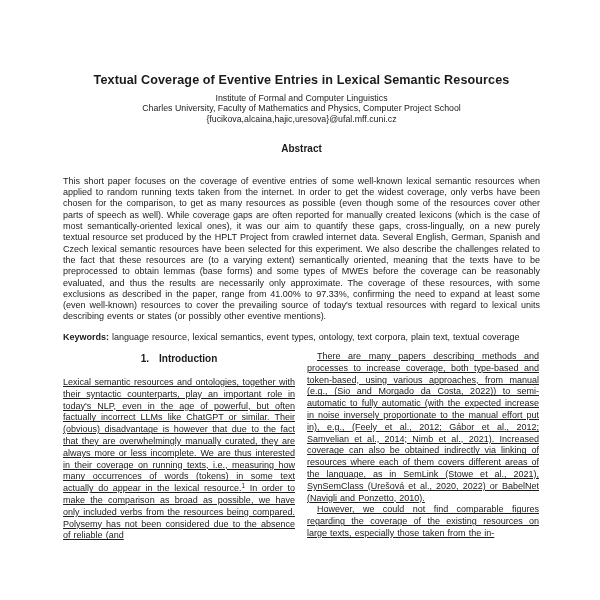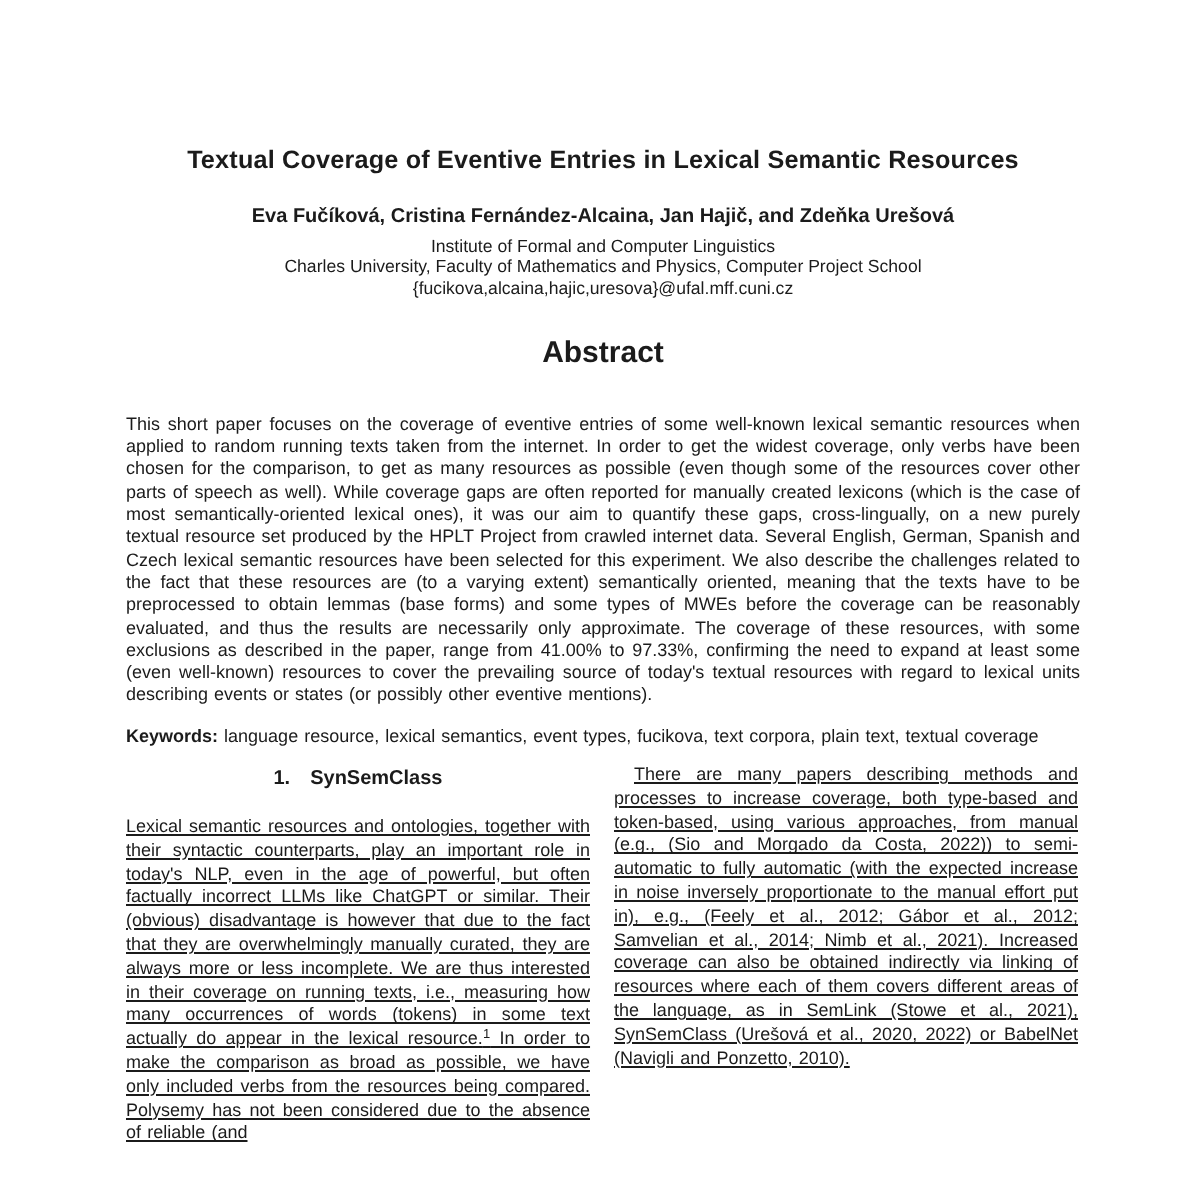--- a/index.html
+++ b/index.html
@@ -108,7 +108,6 @@
 
     <h1 class="title">Textual Coverage of Eventive Entries in Lexical Semantic Resources</h1>
 
-    <div class="authors">Eva Fučíková, Cristina Fernández-Alcaina, Jan Hajič, and Zdeňka Urešová</div>
 
     <div class="affil">
       <div>Institute of Formal and Computer Linguistics</div>

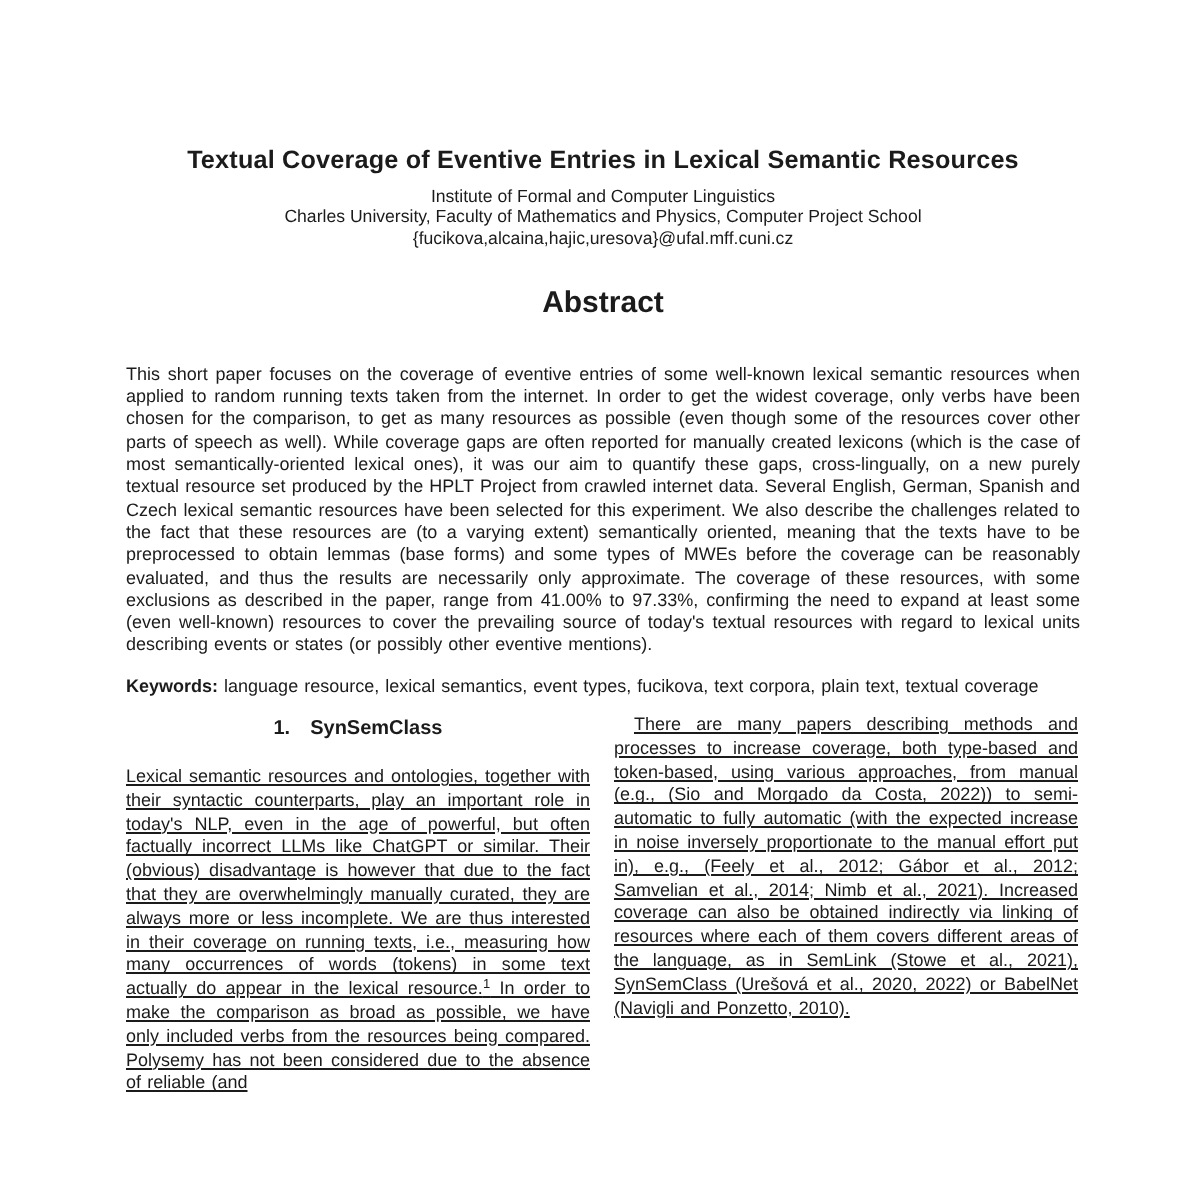--- a/index.html
+++ b/index.html
@@ -45,7 +45,7 @@
   }
   .abstract-heading {
     margin-top: 19px;
-    font-size: 15px;
+    font-size: 10px;
     font-weight: bold;
     text-align: center;
   }

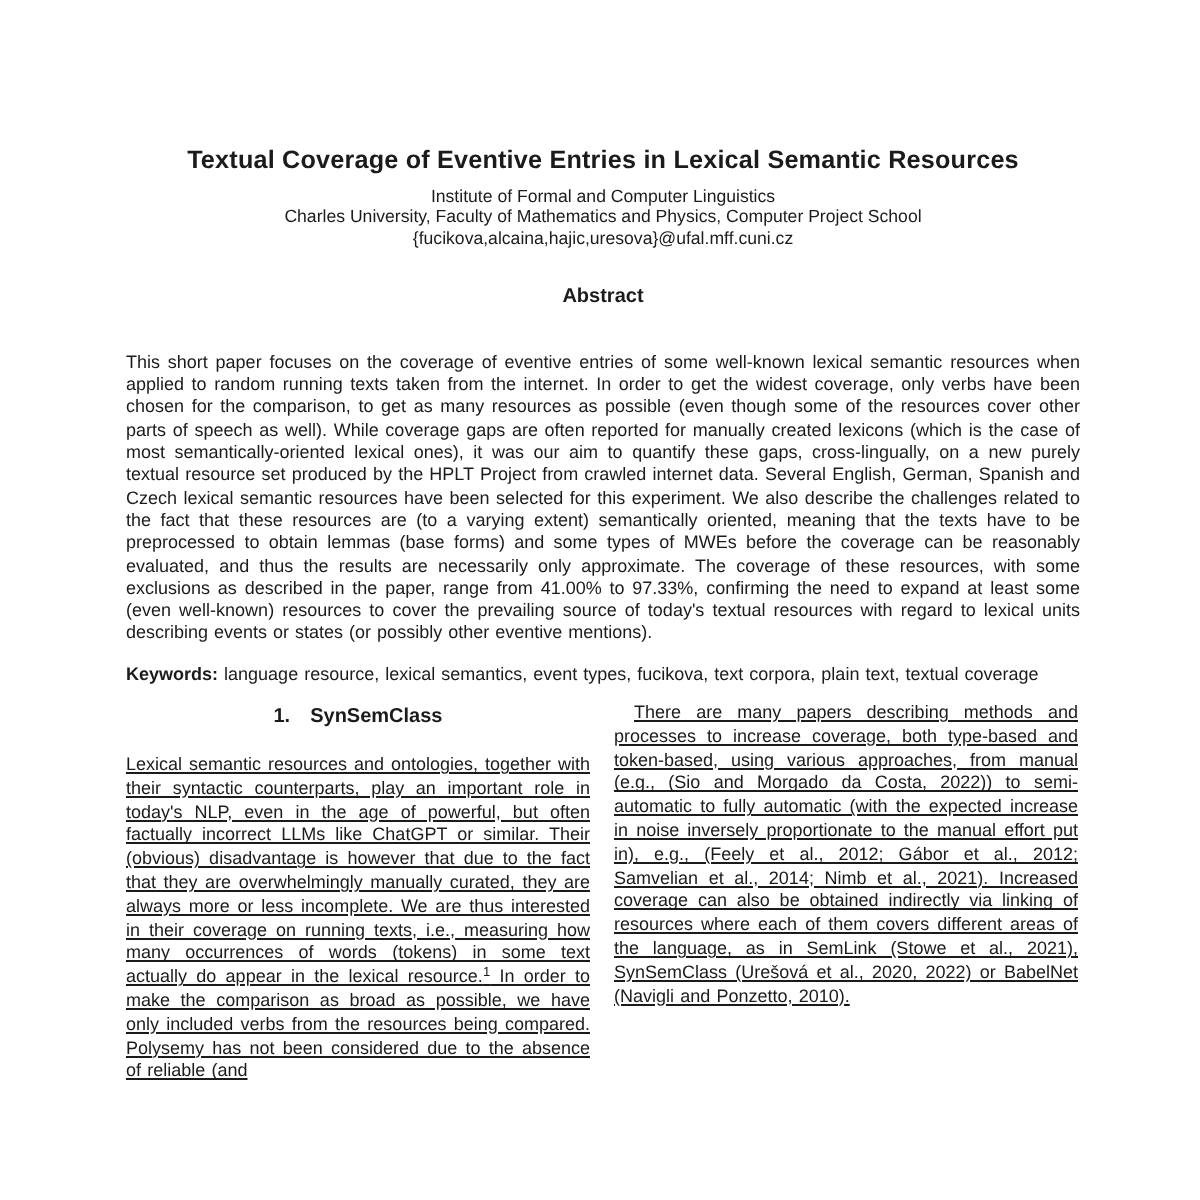--- a/index.html
+++ b/index.html
@@ -119,7 +119,7 @@
 
     <p class="abstract-text">This short paper focuses on the coverage of eventive entries of some well-known lexical semantic resources when applied to random running texts taken from the internet. In order to get the widest coverage, only verbs have been chosen for the comparison, to get as many resources as possible (even though some of the resources cover other parts of speech as well). While coverage gaps are often reported for manually created lexicons (which is the case of most semantically-oriented lexical ones), it was our aim to quantify these gaps, cross-lingually, on a new purely textual resource set produced by the HPLT Project from crawled internet data. Several English, German, Spanish and Czech lexical semantic resources have been selected for this experiment. We also describe the challenges related to the fact that these resources are (to a varying extent) semantically oriented, meaning that the texts have to be preprocessed to obtain lemmas (base forms) and some types of MWEs before the coverage can be reasonably evaluated, and thus the results are necessarily only approximate. The coverage of these resources, with some exclusions as described in the paper, range from 41.00% to 97.33%, confirming the need to expand at least some (even well-known) resources to cover the prevailing source of today's textual resources with regard to lexical units describing events or states (or possibly other eventive mentions).</p>
 
-    <p class="keywords"><b class="kw-label">Keywords:</b> <span>language resource, lexical semantics, event types, fucikova, text corpora, plain text, textual coverage</span></p>
+    <p class="keywords"><b class="kw-label">Keywords:</b> <span>language resource, lexical semantics, event types, ontology, text corpora, plain text, textual coverage</span></p>
 
     <div class="columns">
 

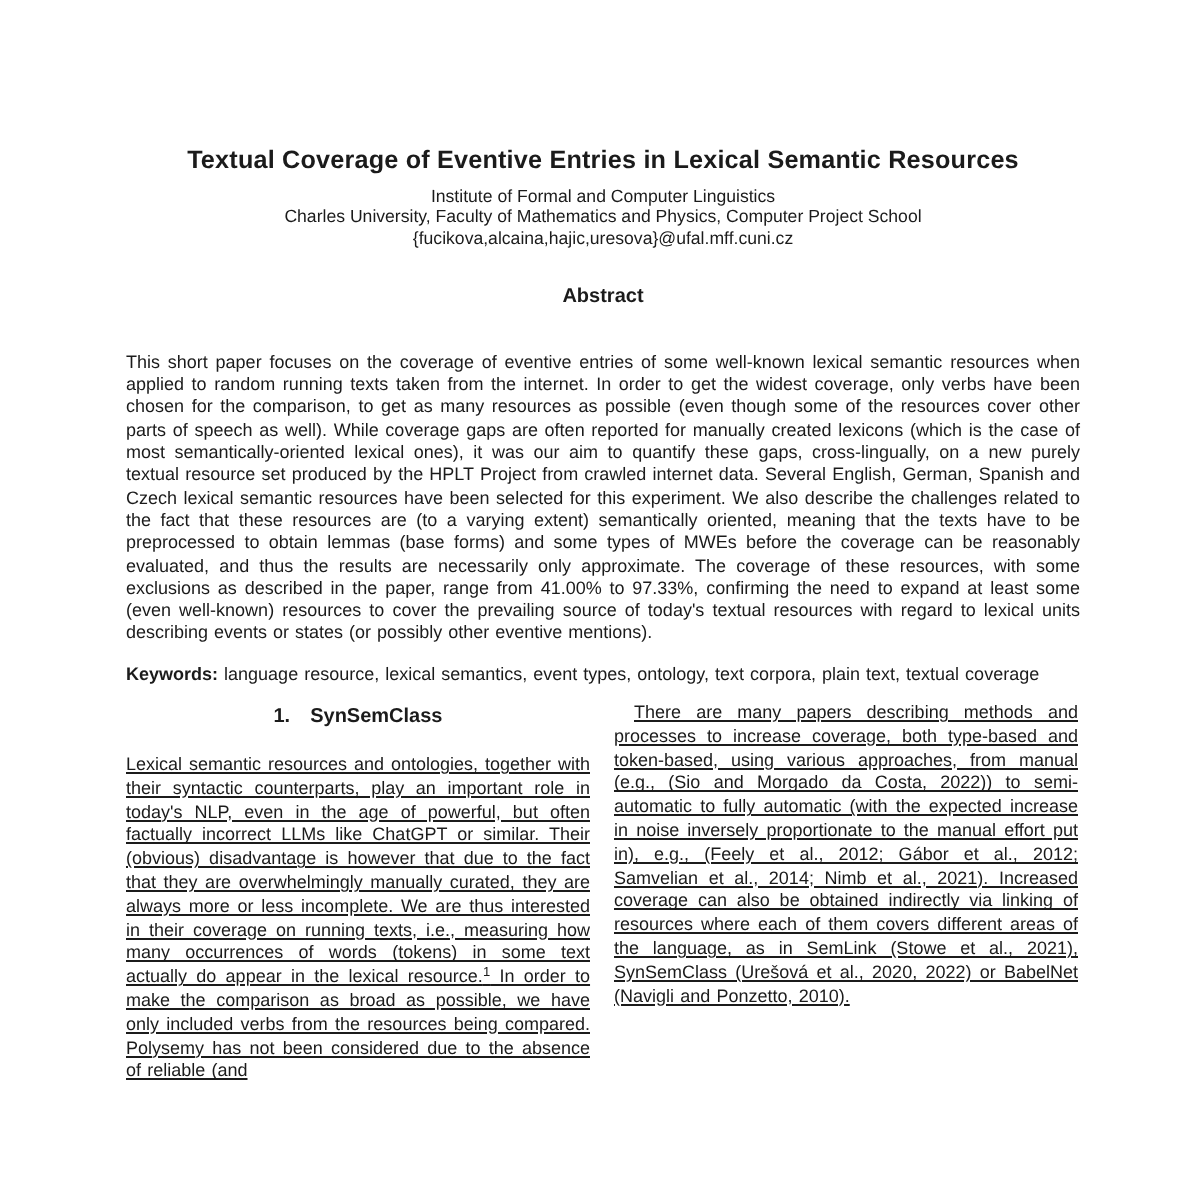--- a/index.html
+++ b/index.html
@@ -124,7 +124,7 @@
     <div class="columns">
 
       <div class="col">
-        <div class="sec-heading"><span class="sec-num">1.</span><span>SynSemClass</span></div>
+        <div class="sec-heading"><span class="sec-num">1.</span><span>Introduction</span></div>
 
         <p class="para"><span>Lexical semantic resources and ontologies, together with their syntactic counterparts, play an important role in today's NLP, even in the age of powerful, but often factually incorrect LLMs like ChatGPT or similar. Their (obvious) disadvantage is however that due to the fact that they are overwhelmingly manually curated, they are always more or less incomplete. We are thus interested in their coverage on running texts, i.e., measuring how many occurrences of words (tokens) in some text actually do appear in the lexical resource.</span><sup class="fnmark">1</sup><span> In order to make the comparison as broad as possible, we have only included verbs from the resources being compared. Polysemy has not been considered due to the absence of reliable (and</span></p>
       </div>

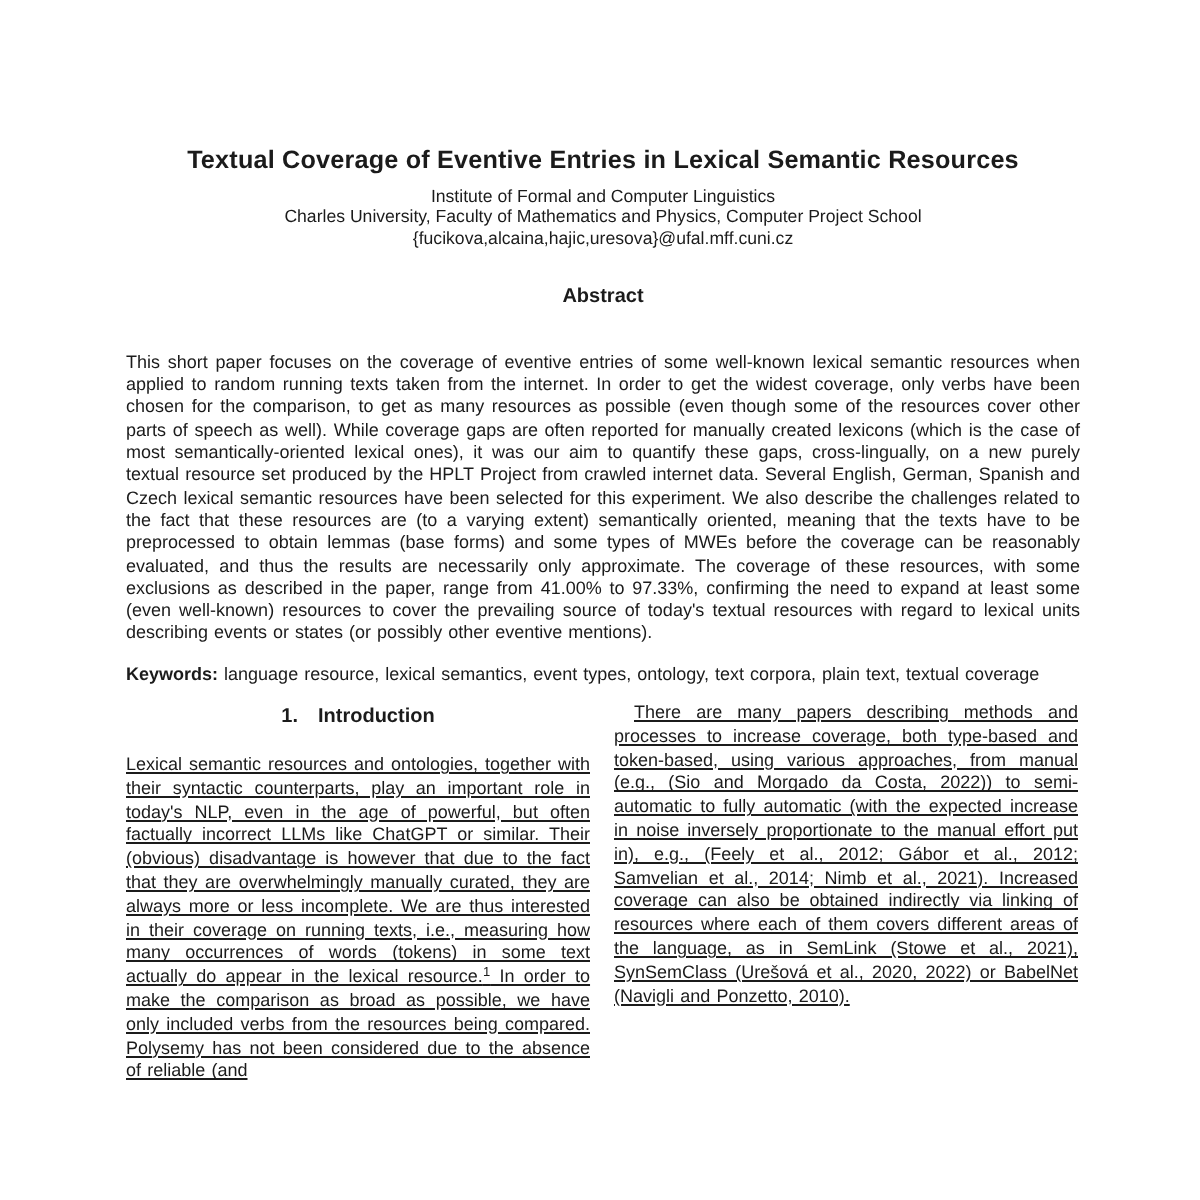--- a/index.html
+++ b/index.html
@@ -131,6 +131,7 @@
 
       <div class="col">
         <p class="para indent">There are many papers describing methods and processes to increase coverage, both type-based and token-based, using various approaches, from manual (e.g., (Sio and Morgado da Costa, 2022)) to semi-automatic to fully automatic (with the expected increase in noise inversely proportionate to the manual effort put in), e.g., (Feely et al., 2012; Gábor et al., 2012; Samvelian et al., 2014; Nimb et al., 2021). Increased coverage can also be obtained indirectly via linking of resources where each of them covers different areas of the language, as in SemLink (Stowe et al., 2021), SynSemClass (Urešová et al., 2020, 2022) or BabelNet (Navigli and Ponzetto, 2010).</p>
+        <p class="para indent">However, we could not find comparable figures regarding the coverage of the existing resources on large texts, especially those taken from the in-</p>
       </div>
 
     </div>

